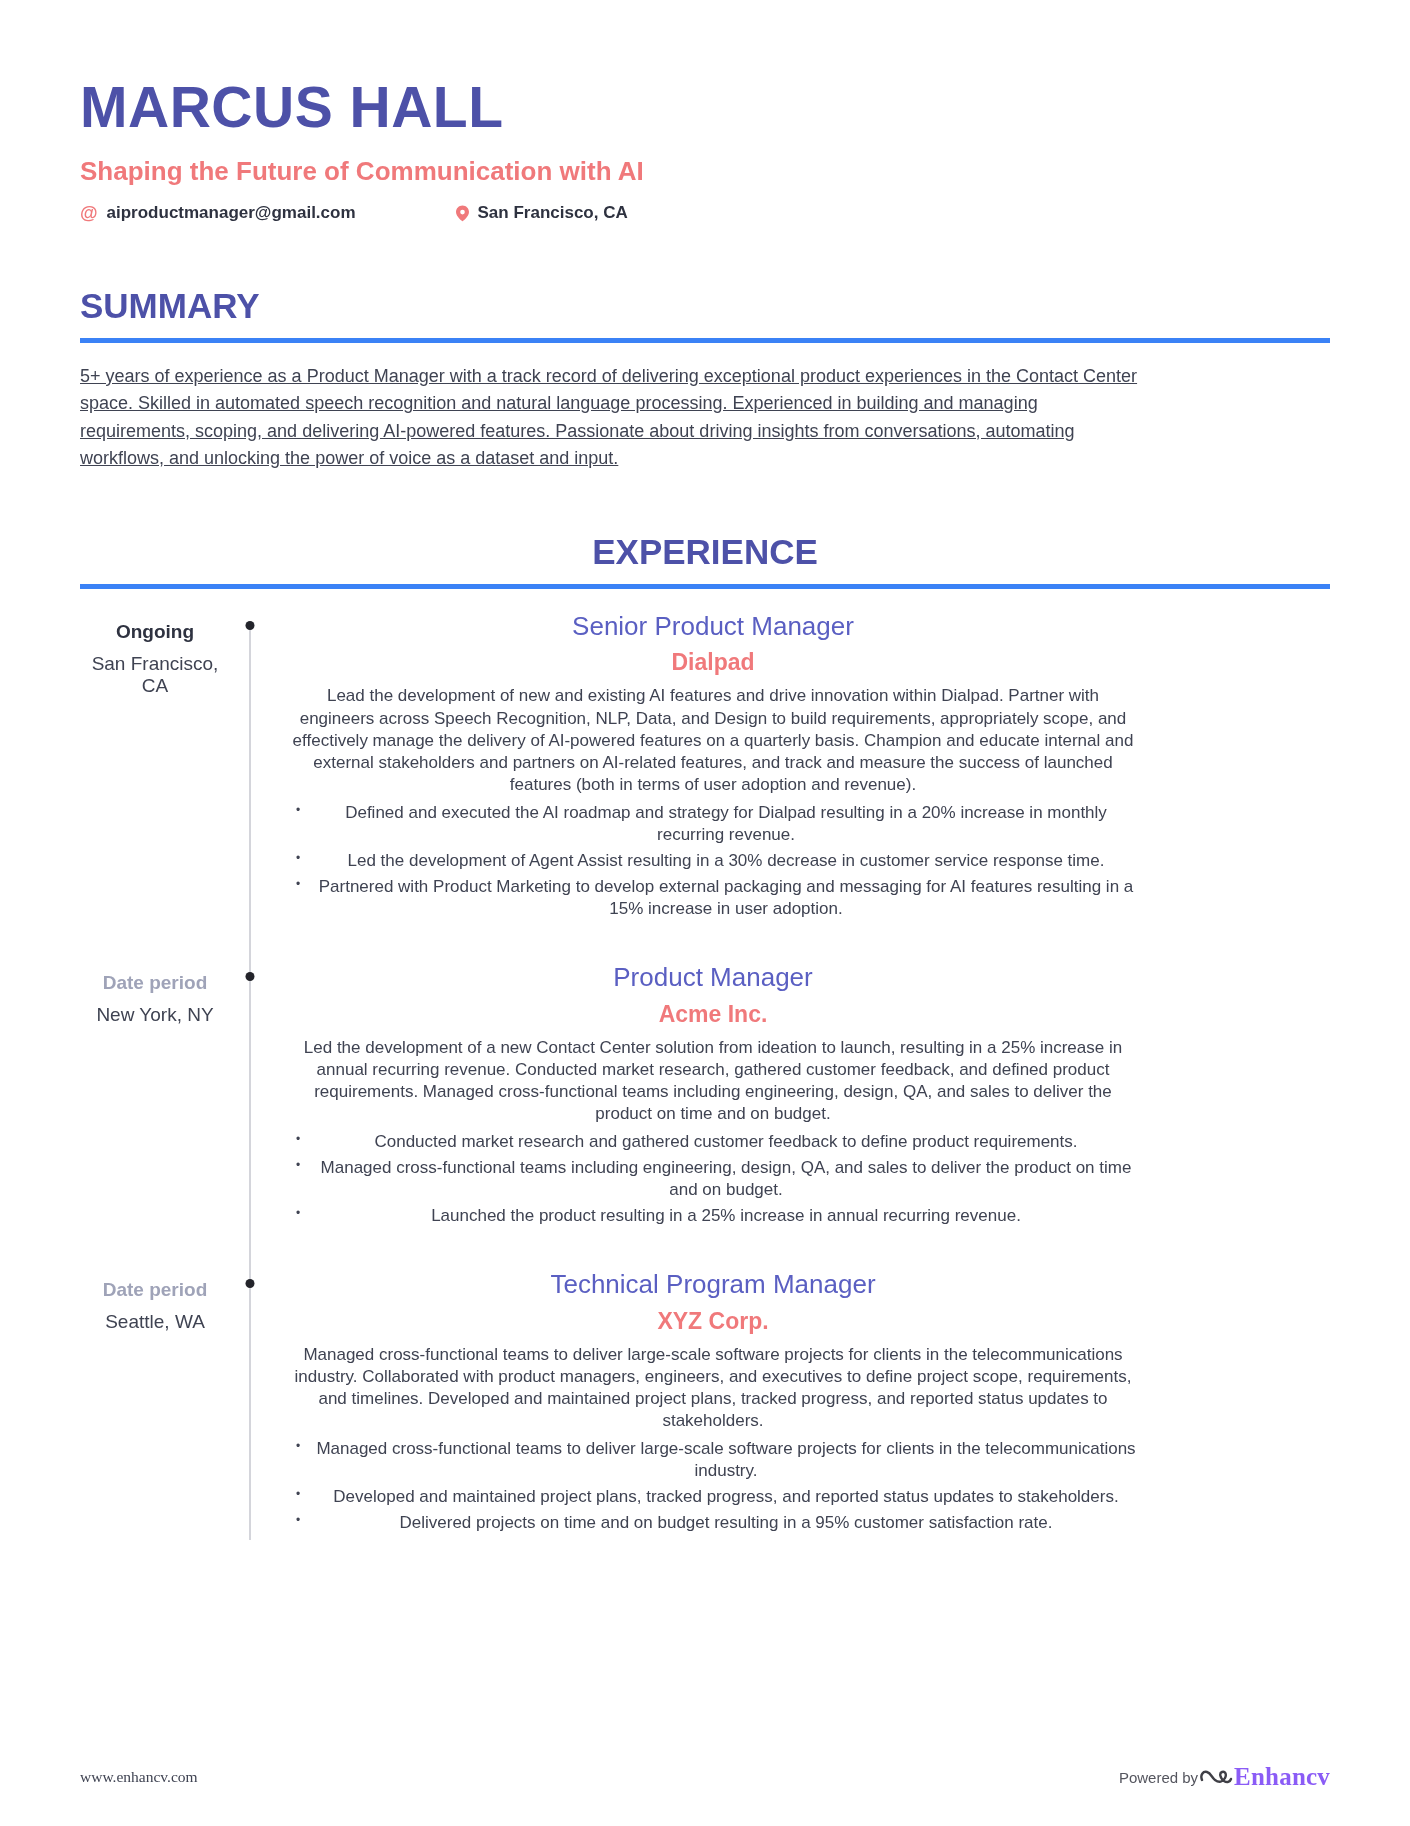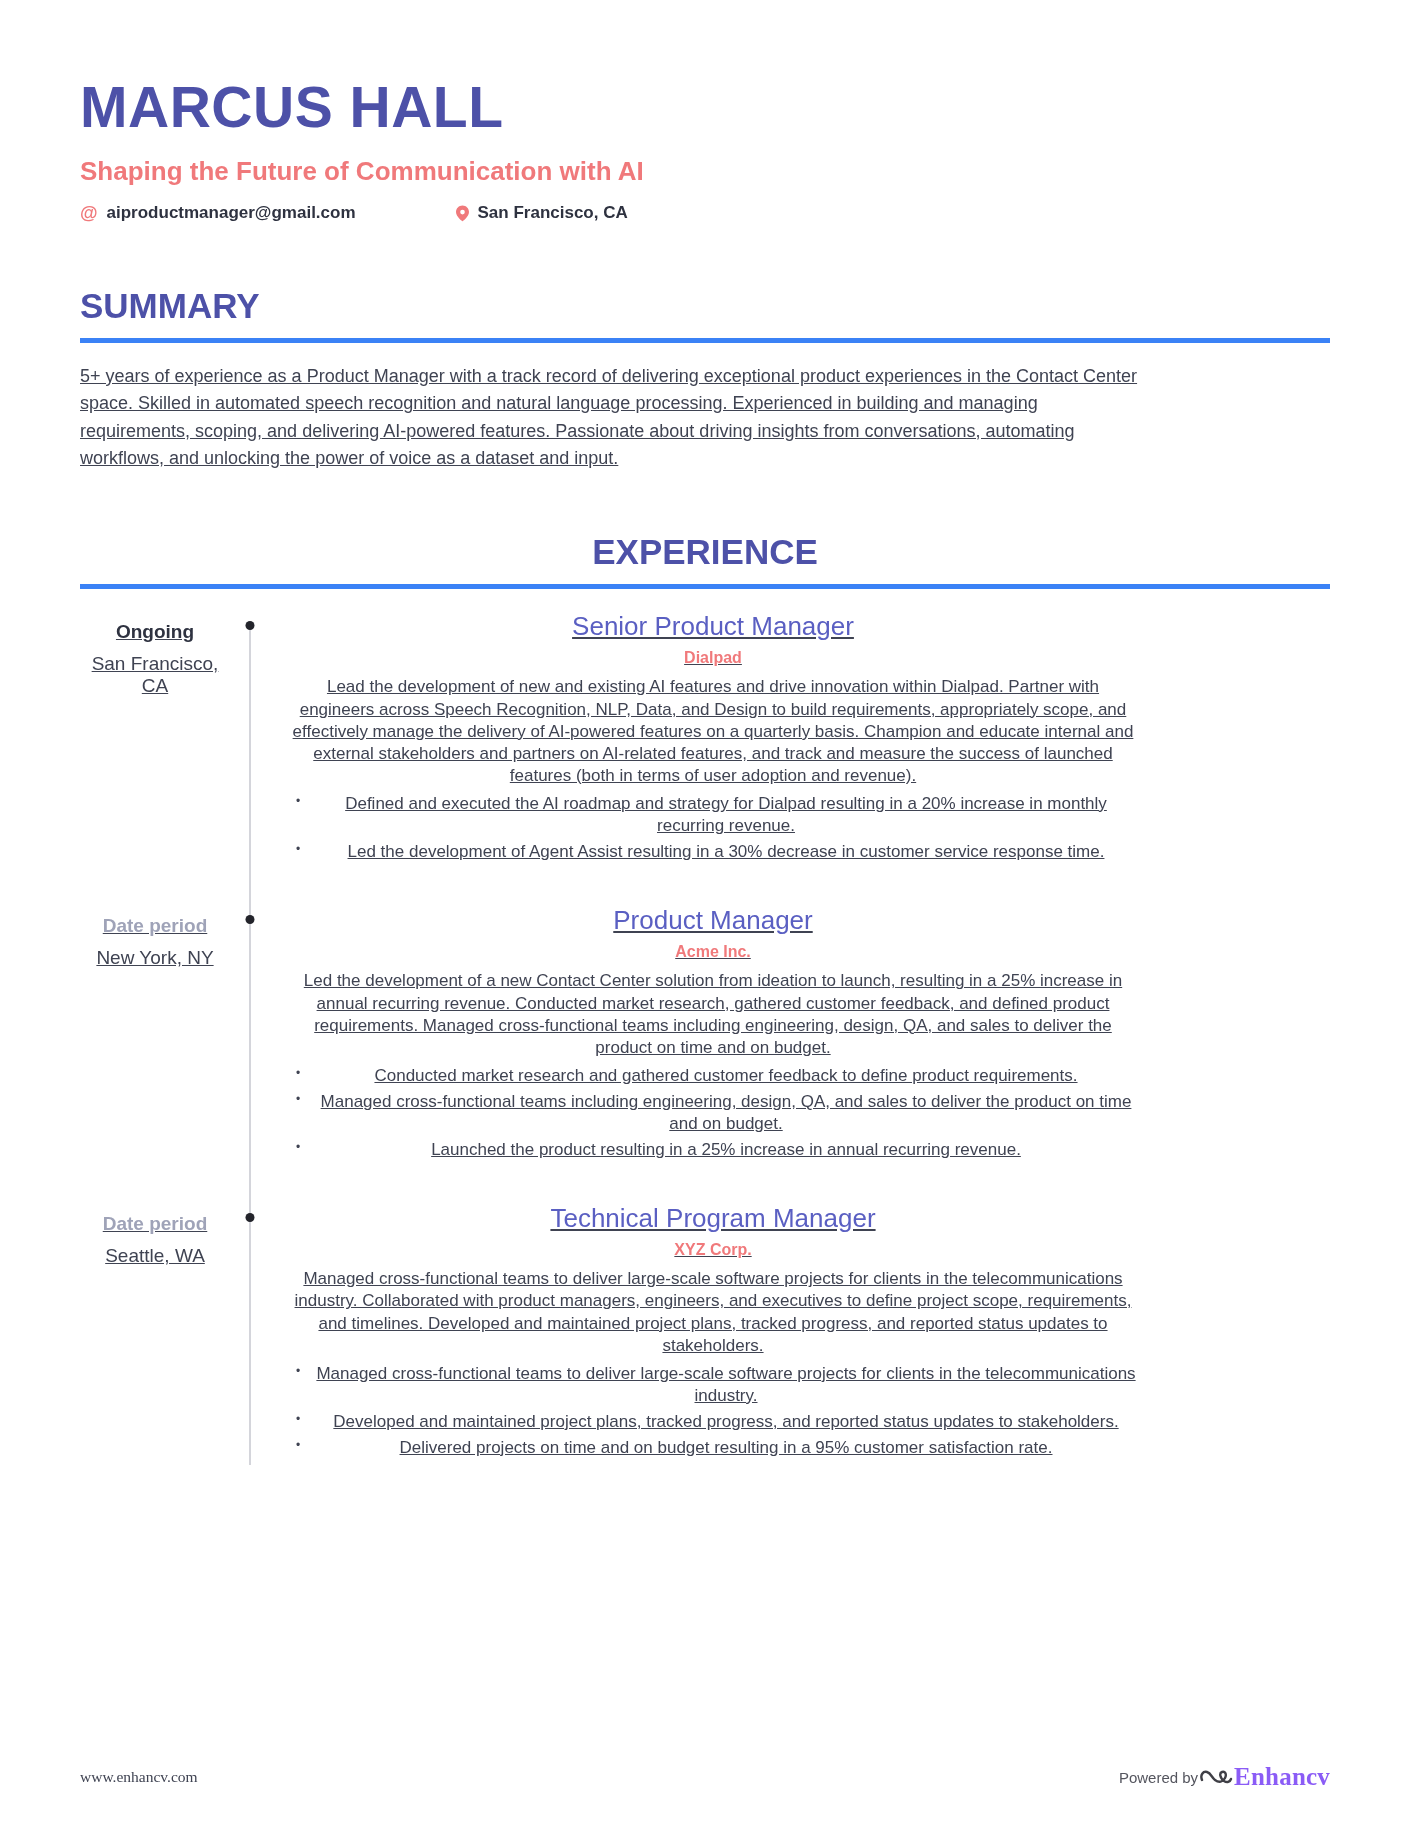--- a/index.html
+++ b/index.html
@@ -55,7 +55,6 @@
   .job {
     display:grid;
     grid-template-columns:150px 40px 1fr;
-    text-decoration:underline;
   }
   .job-meta { padding-top:10px; }
   .job-period { font-size:19px; font-weight:700; color:#2e3240; }

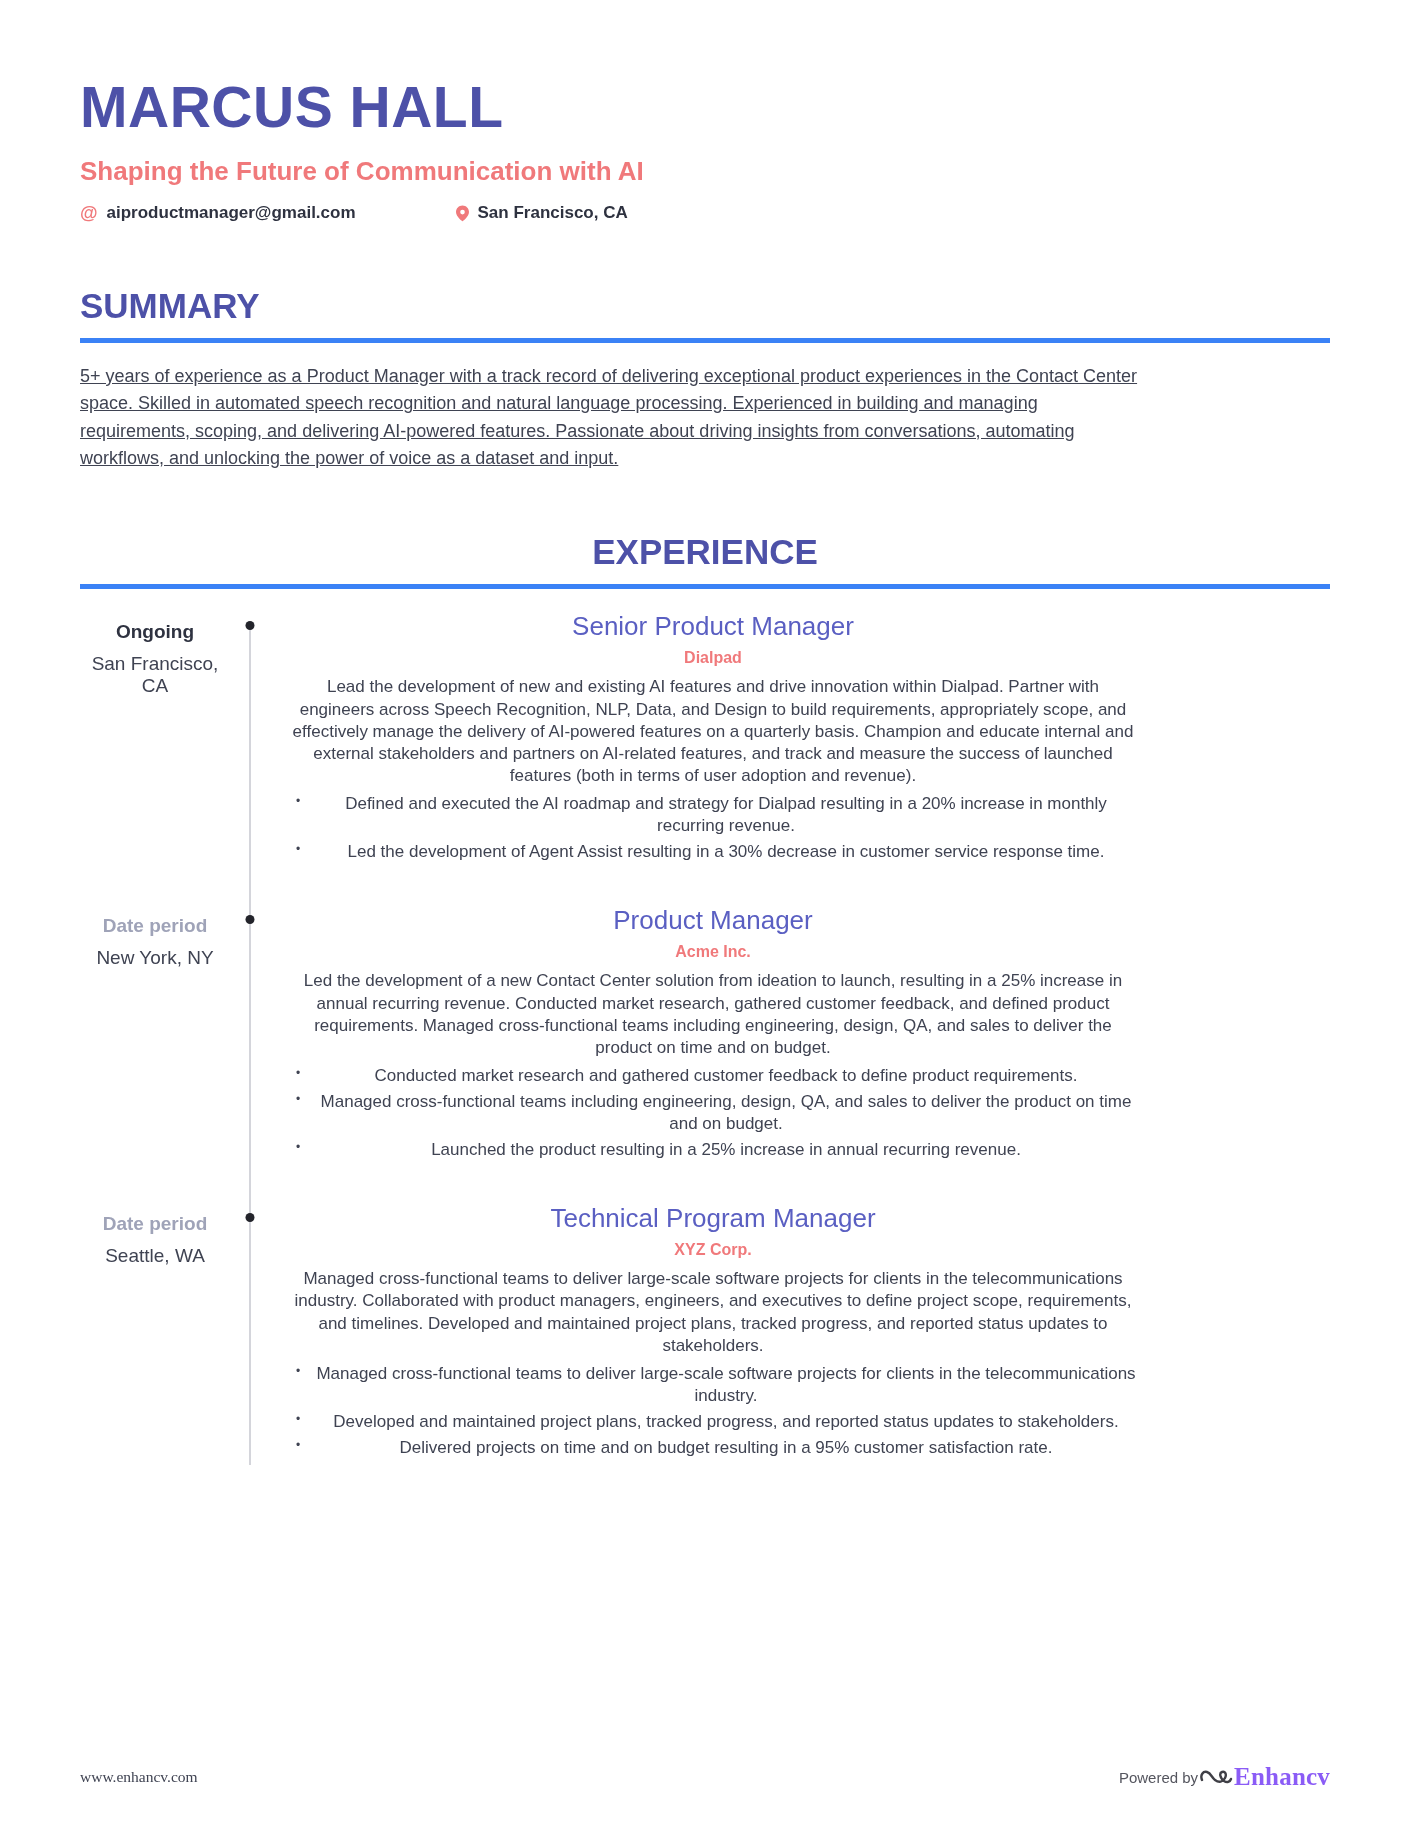--- a/index.html
+++ b/index.html
@@ -77,7 +77,7 @@
   .job-body { padding:0 0 42px 18px; max-width:868px; }
   .job:last-child .job-body { padding-bottom:6px; }
   .job-title { font-size:26px; font-weight:400; color:#5a5fc2; line-height:1.2; }
-  .job-company { margin-top:7px; font-size:16px; font-weight:700; color:#f0797b; }
+  .job-company { margin-top:7px; font-size:23px; font-weight:700; color:#f0797b; }
   .job-desc { margin-top:9px; font-size:17px; line-height:1.3; color:#3f4352; }
   .job-bullets { margin-top:6px; list-style:none; }
   .job-bullets li {

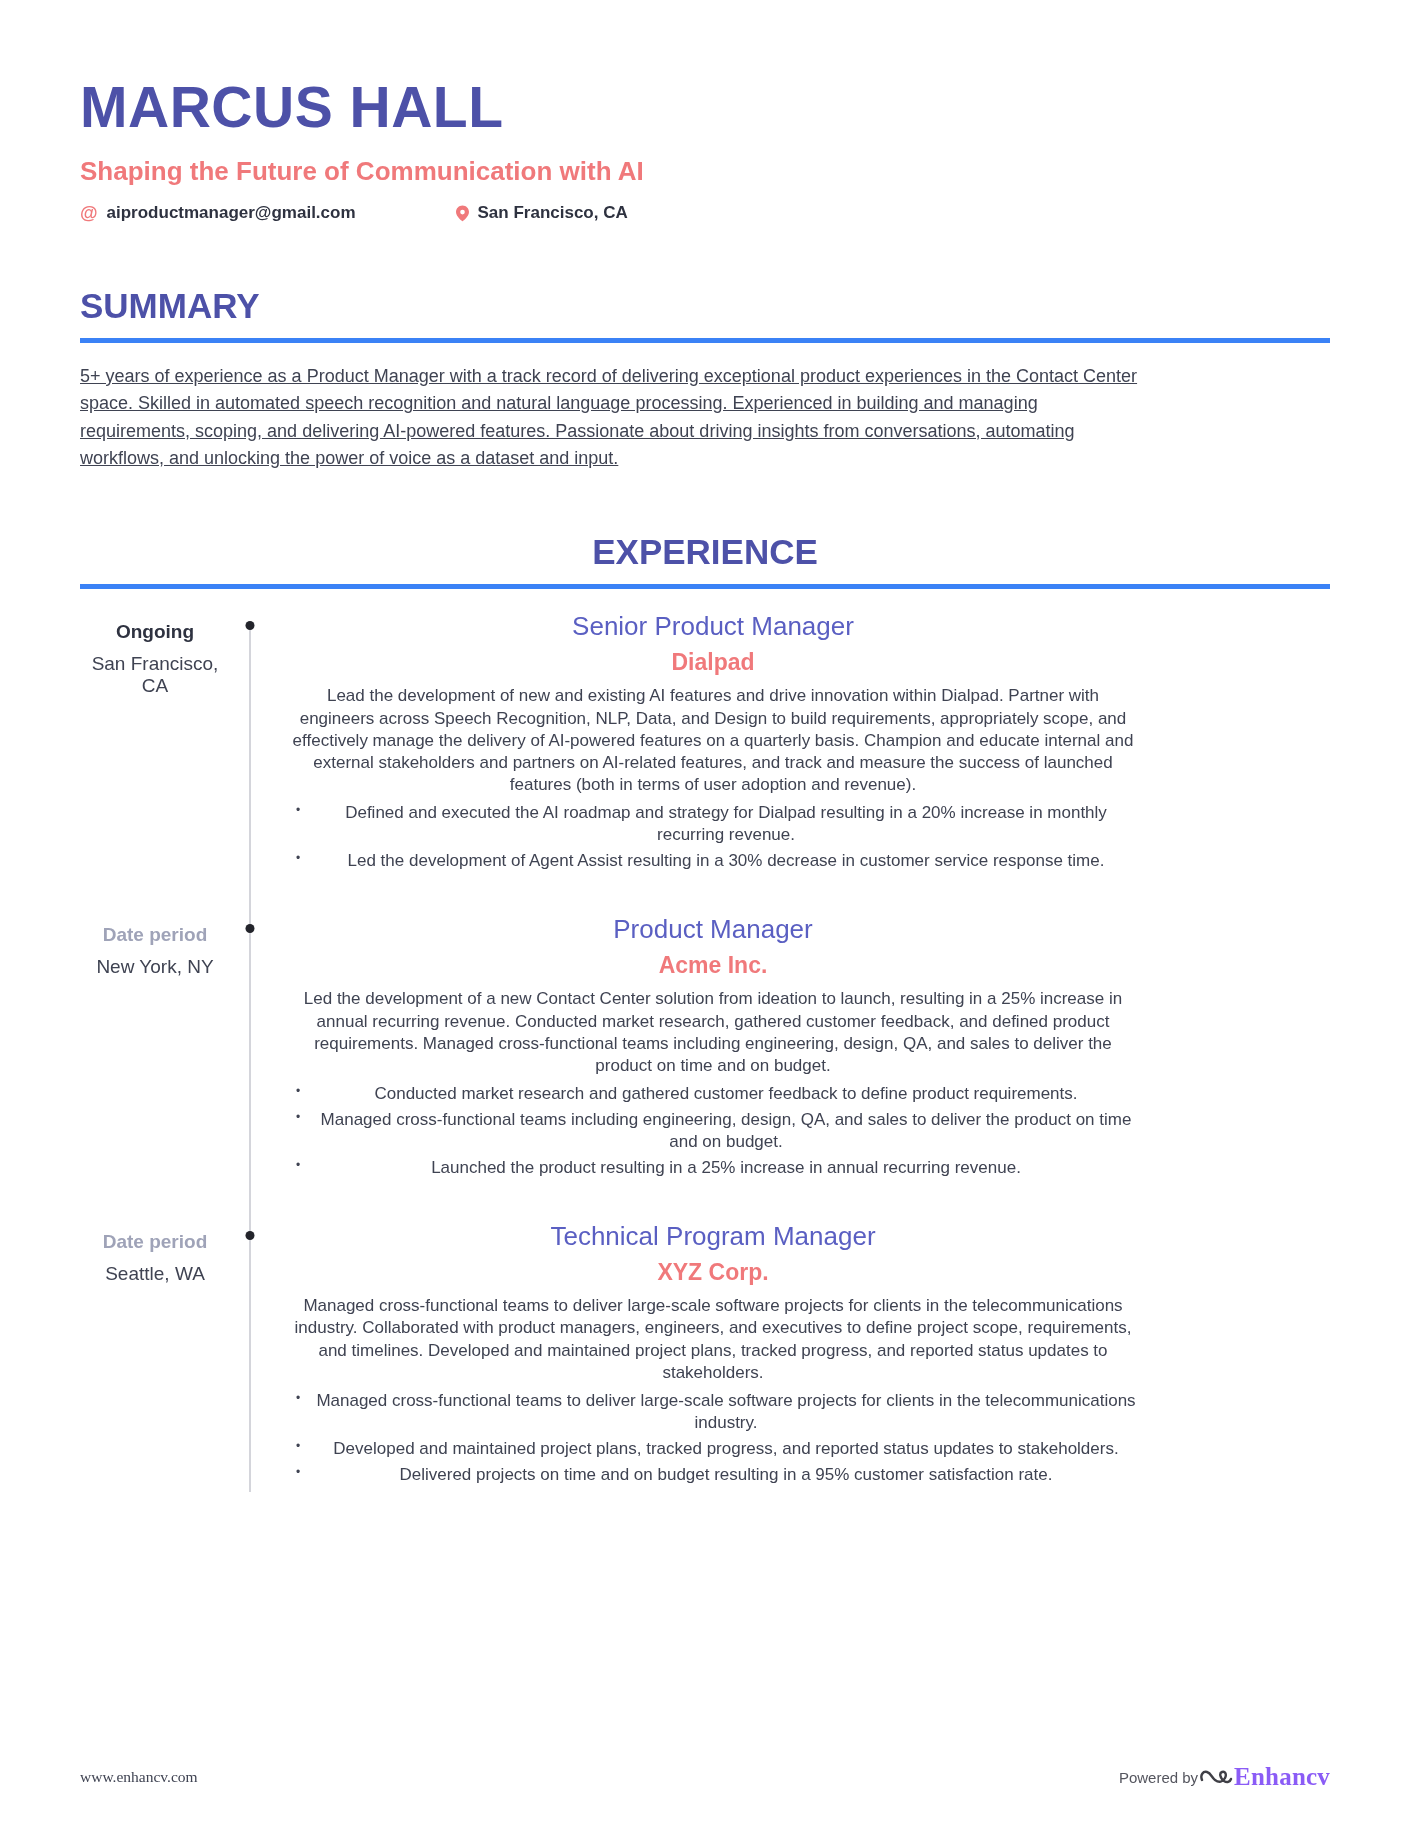--- a/index.html
+++ b/index.html
@@ -147,6 +147,7 @@
           <ul class="job-bullets">
             <li>Defined and executed the AI roadmap and strategy for Dialpad resulting in a 20% increase in monthly recurring revenue.</li>
             <li>Led the development of Agent Assist resulting in a 30% decrease in customer service response time.</li>
+            <li>Partnered with Product Marketing to develop external packaging and messaging for AI features resulting in a 15% increase in user adoption.</li>
           </ul>
         </div>
       </article>

